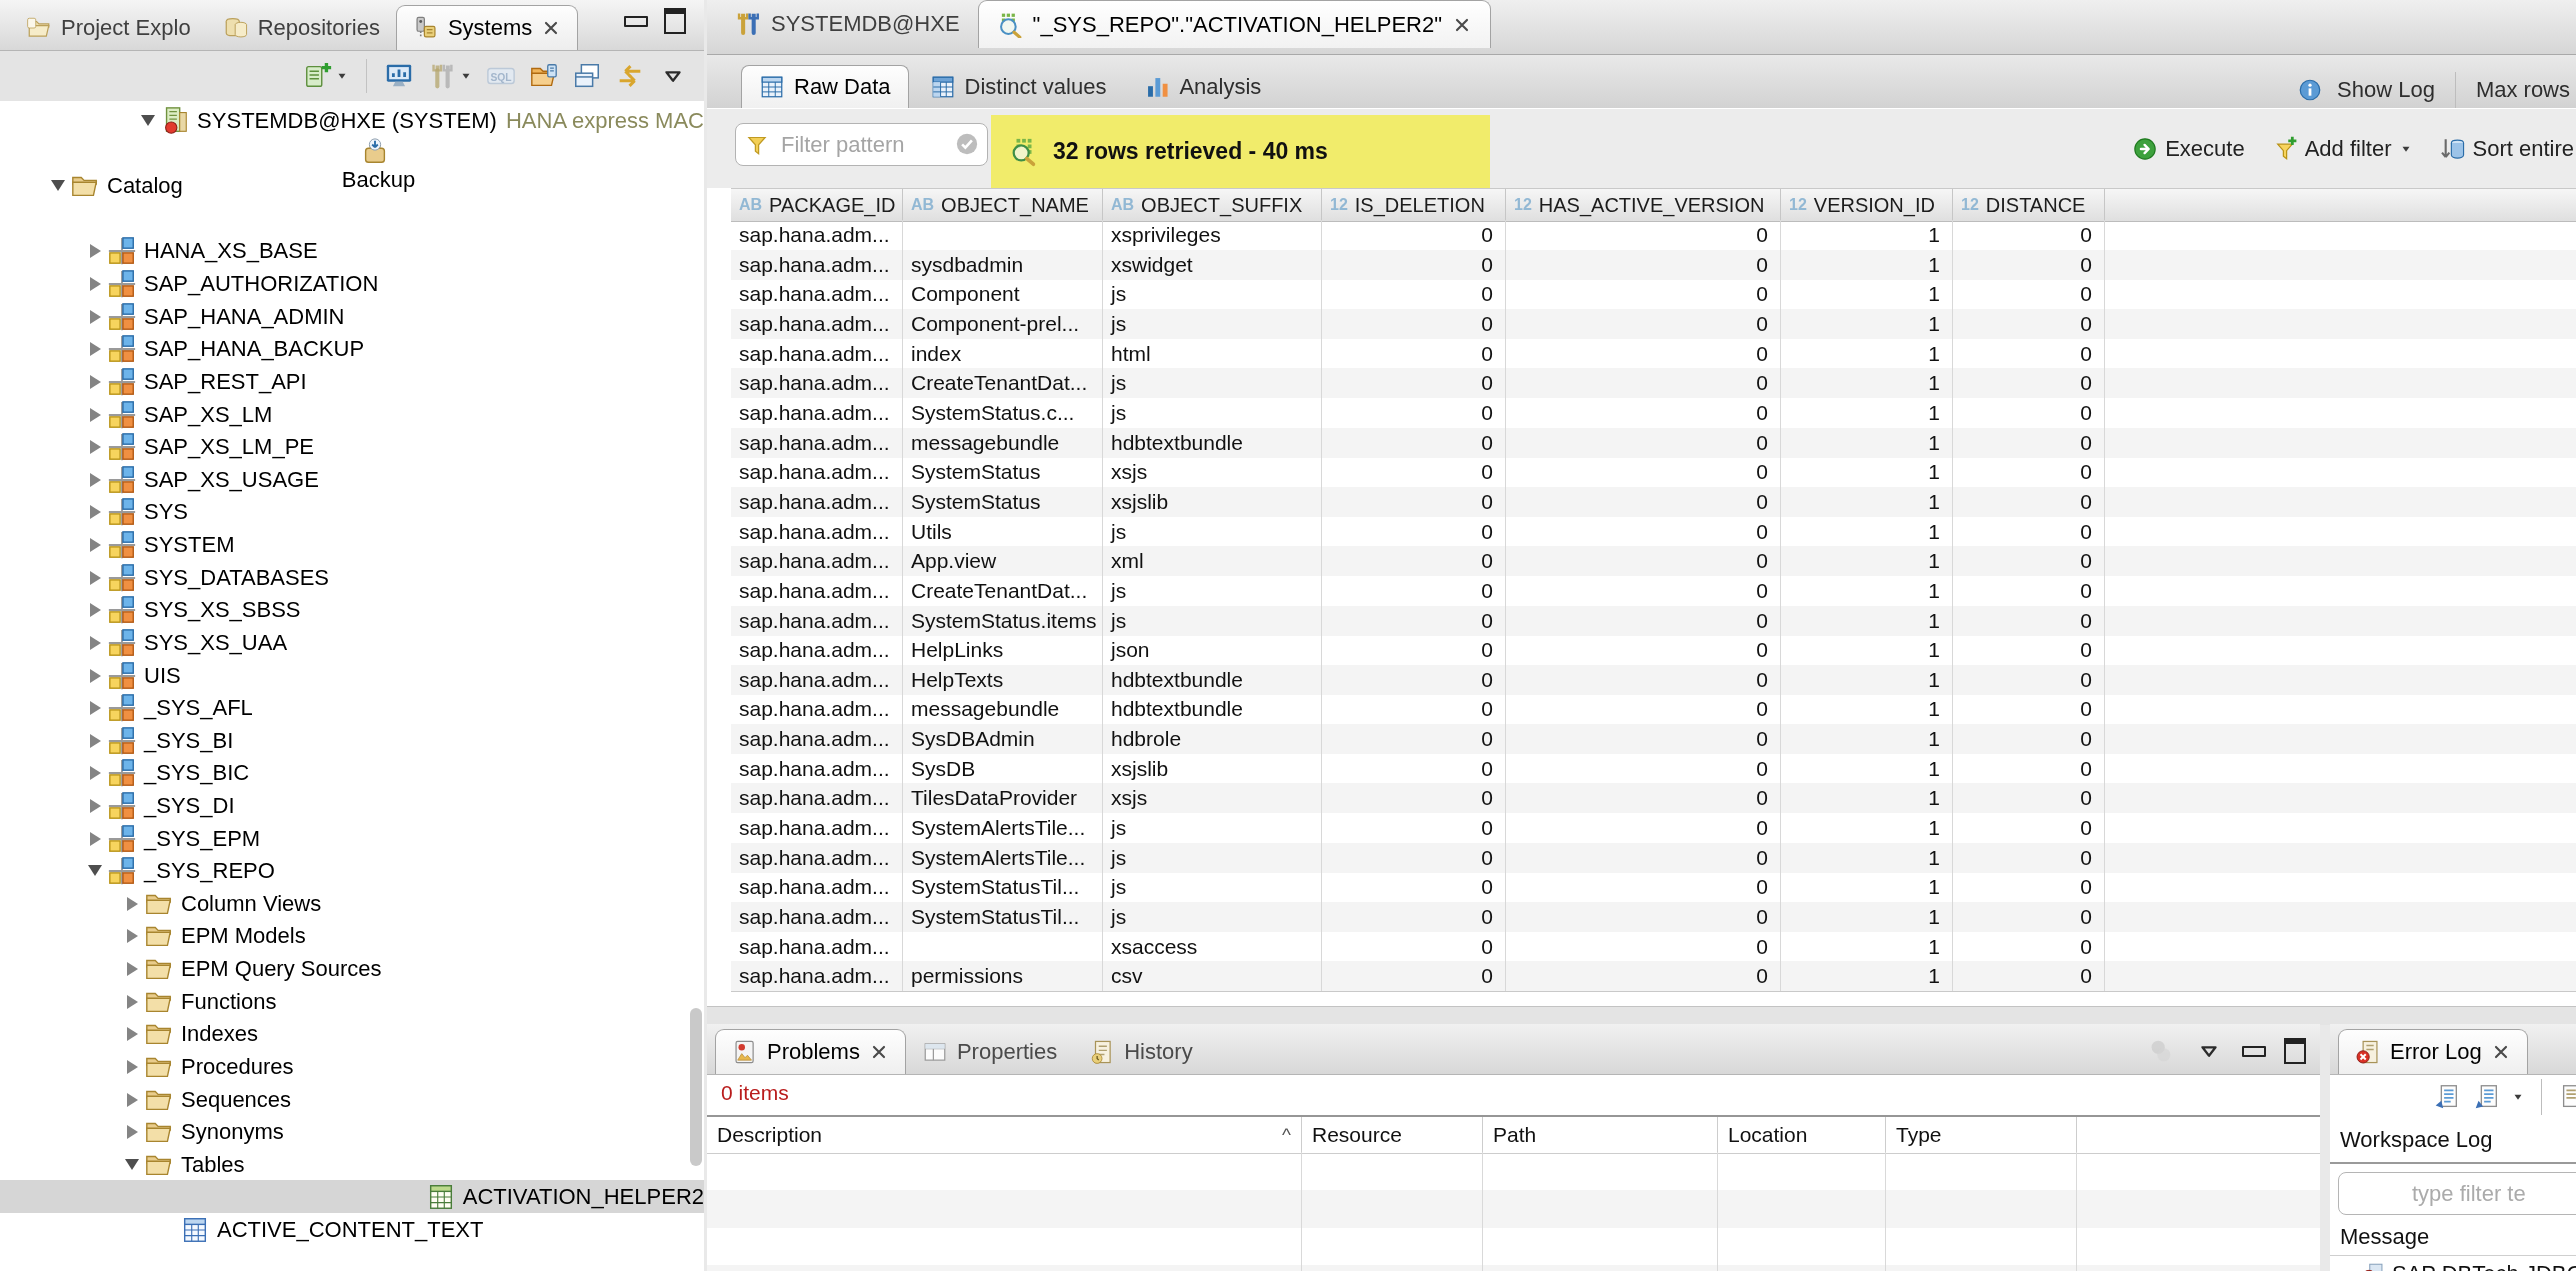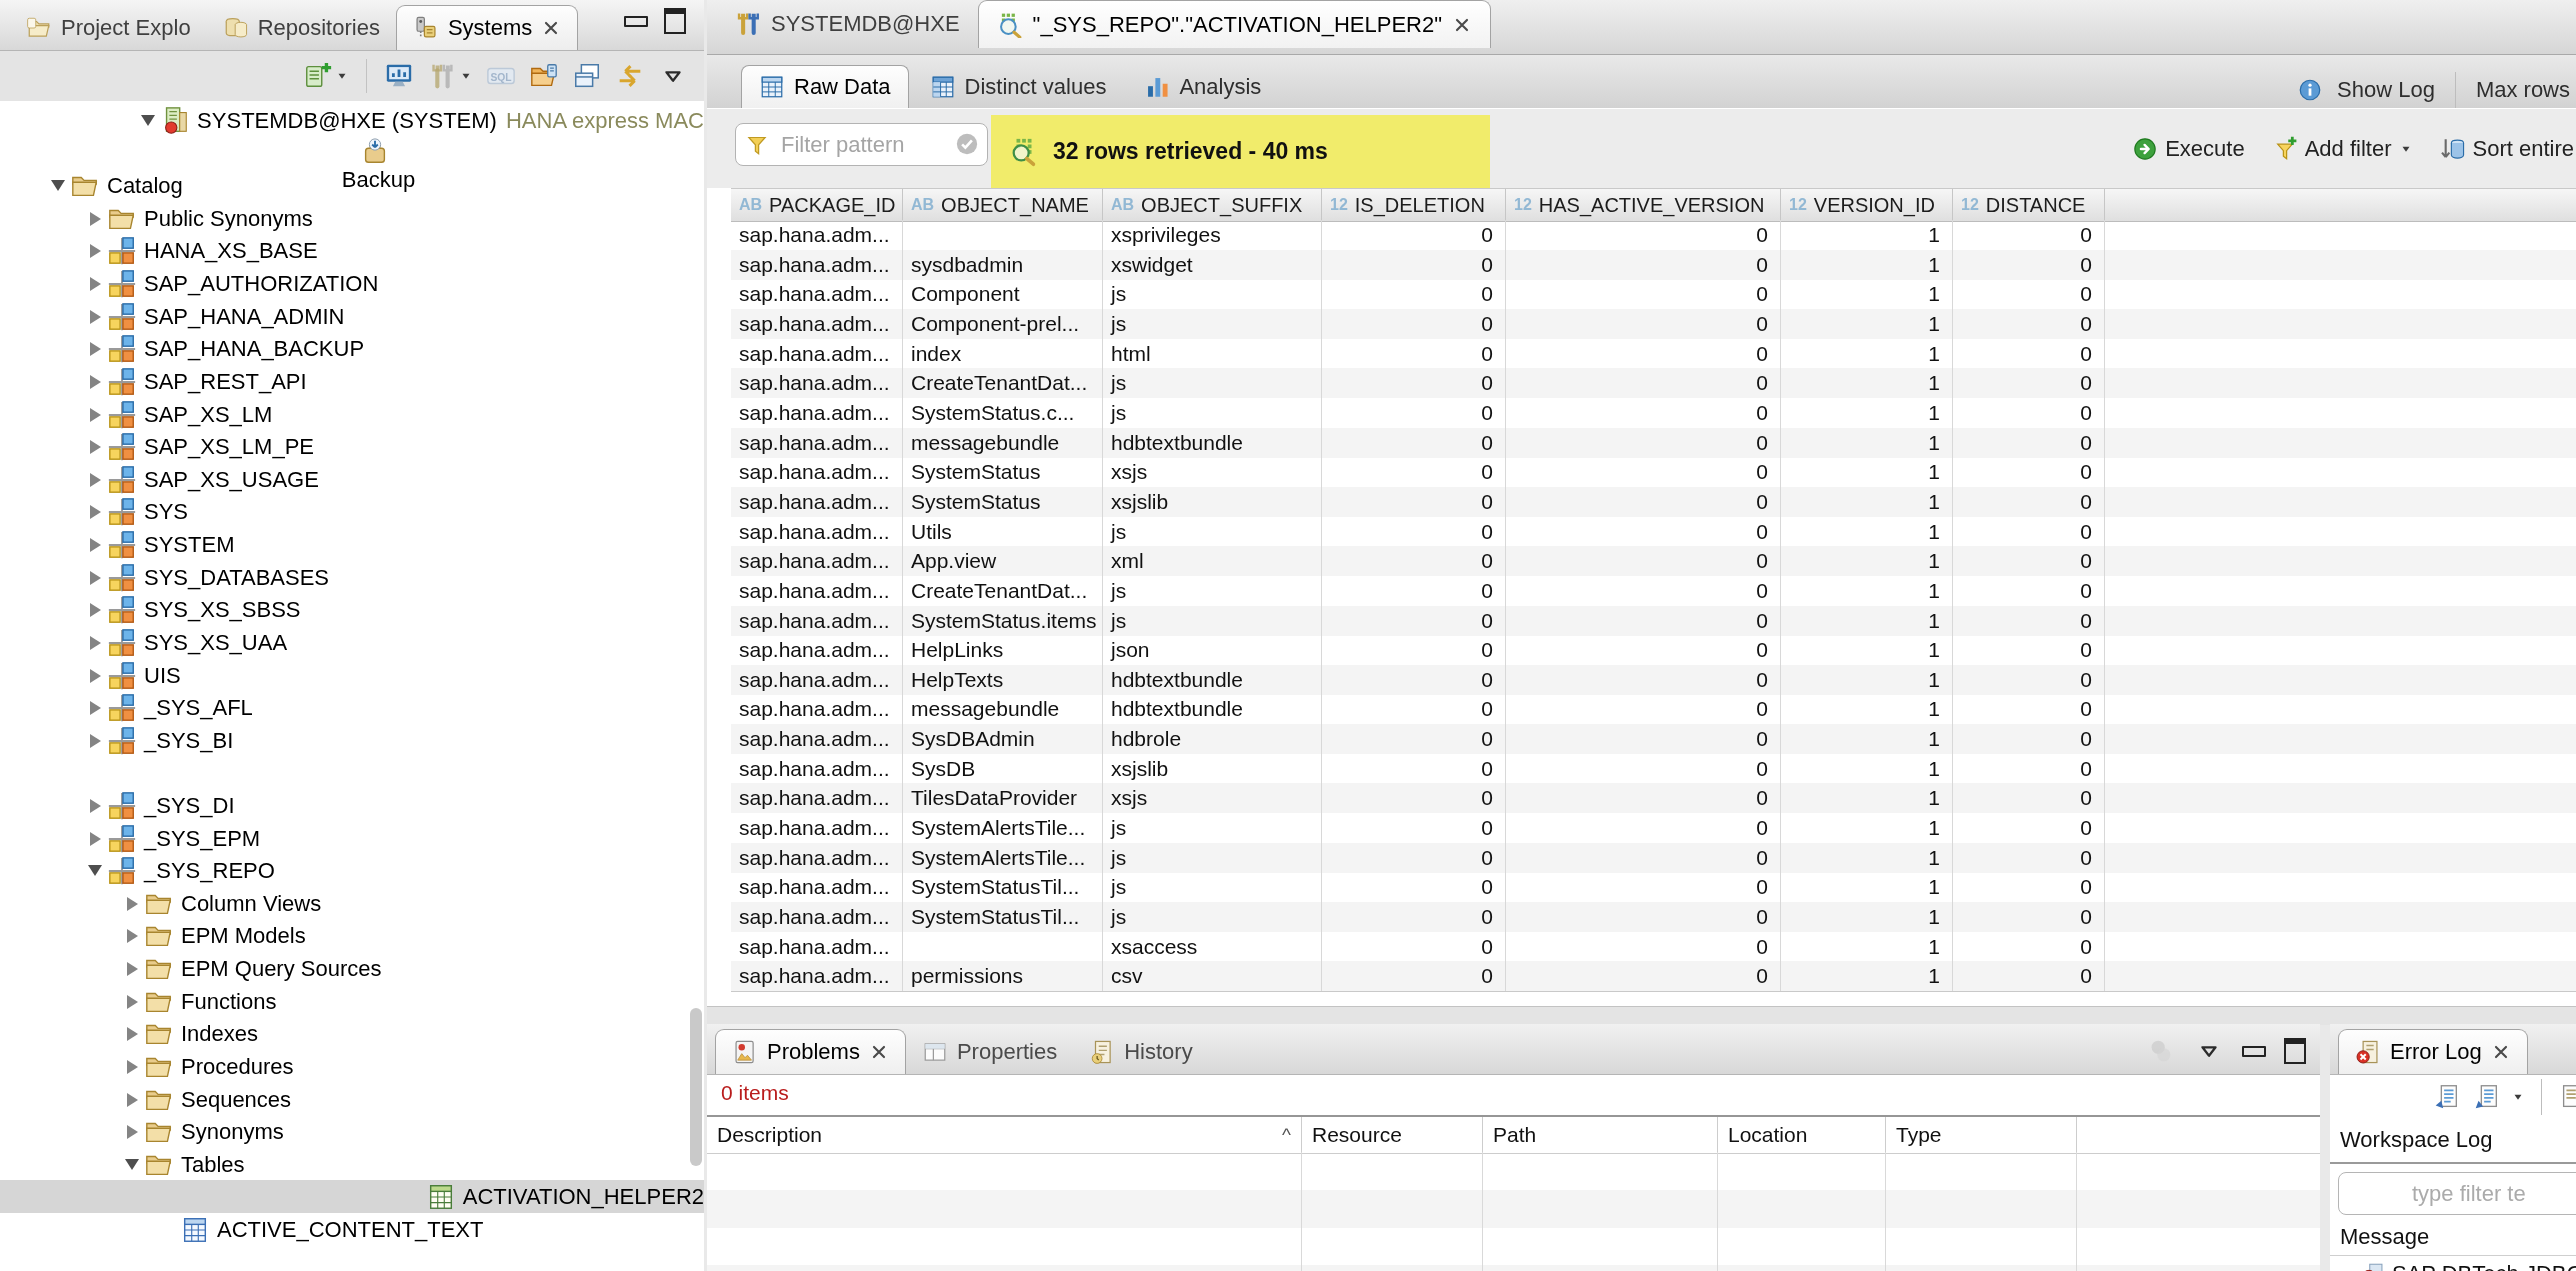--- a/index.html
+++ b/index.html
@@ -294,18 +294,6 @@
           </span>
           <span class="lbl">Catalog</span>
         </div>
-        <div class="tree-row" style="top: 101px; padding-left: 83px;">
-          <span class="twist">
-            <span class="tw-c"></span>
-          </span>
-          <span class="icn ">
-            <svg viewBox="0 0 32 32">
-              <path d="M3 7h9l3 3h13v4H3z" fill="#e9cc8c" stroke="#a8852f" stroke-width="1.5"></path>
-              <path d="M3 12h25l-3 14H3z" fill="#f3dfa8" stroke="#a8852f" stroke-width="1.5"></path>
-            </svg>
-          </span>
-          <span class="lbl">Public Synonyms</span>
-        </div>
         <div class="tree-row" style="top: 133px; padding-left: 83px;">
           <span class="twist">
             <span class="tw-c"></span>

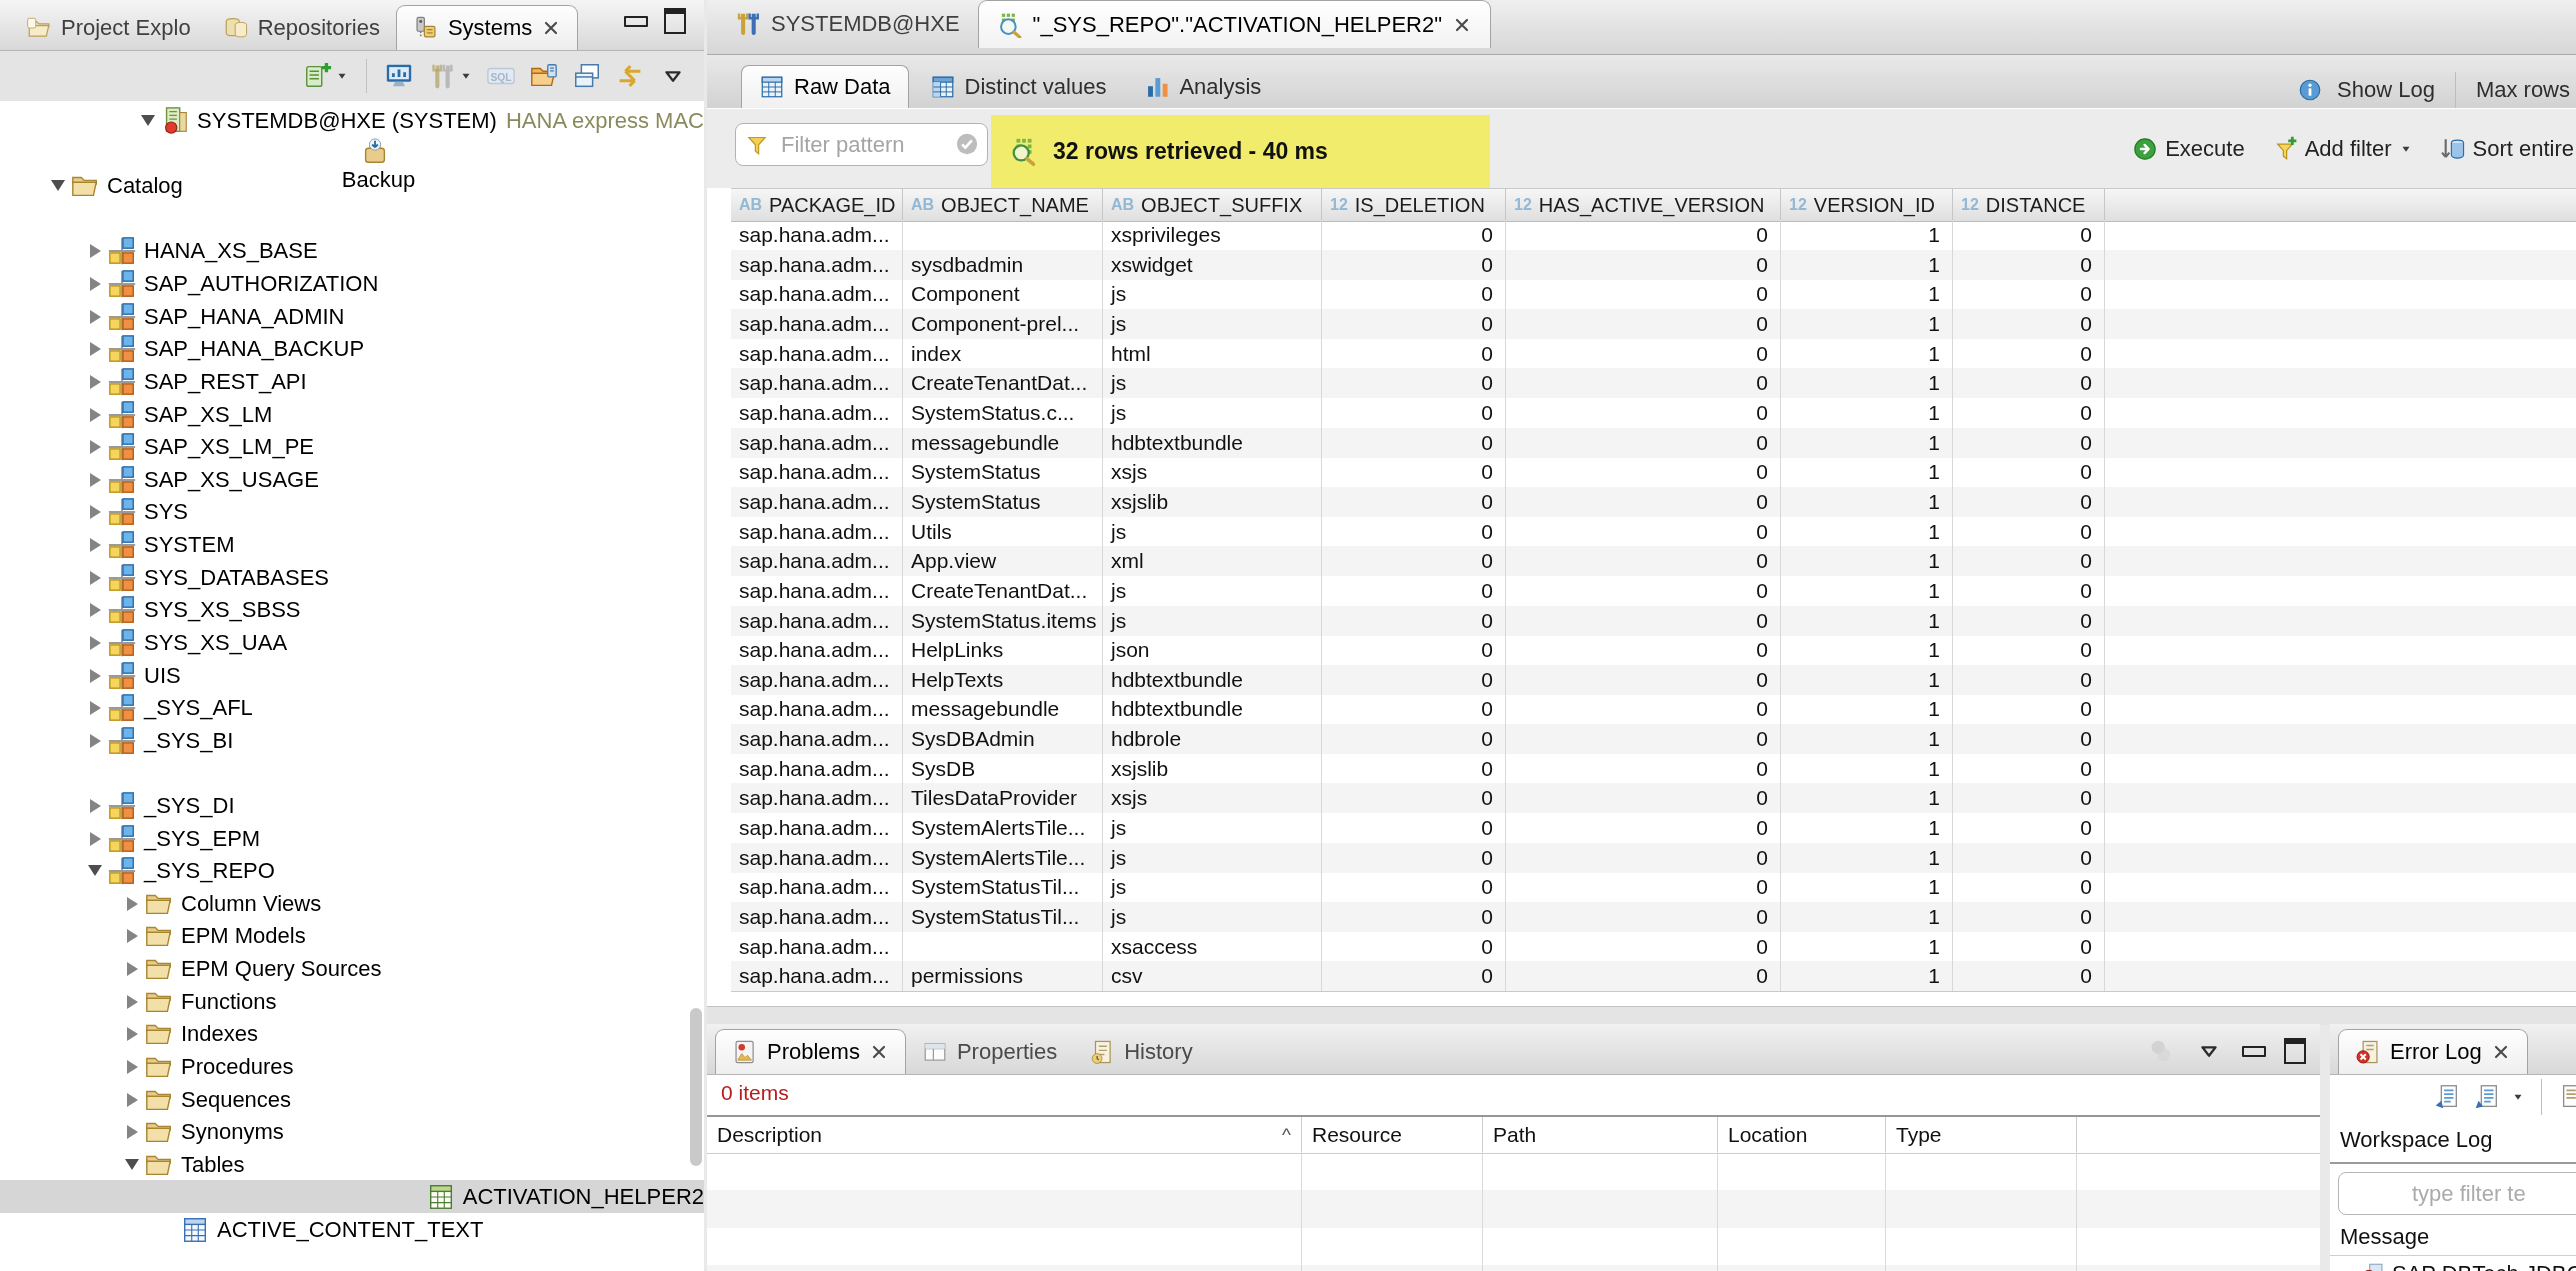--- a/index.html
+++ b/index.html
@@ -518,6 +518,20 @@
           </span>
           <span class="lbl">_SYS_BI</span>
         </div>
+        <div class="tree-row" style="top: 655px; padding-left: 83px;">
+          <span class="twist">
+            <span class="tw-c"></span>
+          </span>
+          <span class="icn ">
+            <svg viewBox="0 0 32 32">
+              <path d="M16 2v28M2 16h28" stroke="#9a9a9a" stroke-width="2"></path>
+              <rect x="17" y="2" width="11" height="11" fill="#6db4ea" stroke="#2a6ca8" stroke-width="1.5"></rect>
+              <rect x="3" y="18" width="11" height="11" fill="#f7d45e" stroke="#b99317" stroke-width="1.5"></rect>
+              <rect x="17" y="18" width="11" height="11" fill="#f09042" stroke="#b35a14" stroke-width="1.5"></rect>
+            </svg>
+          </span>
+          <span class="lbl">_SYS_BIC</span>
+        </div>
         <div class="tree-row" style="top: 688px; padding-left: 83px;">
           <span class="twist">
             <span class="tw-c"></span>

